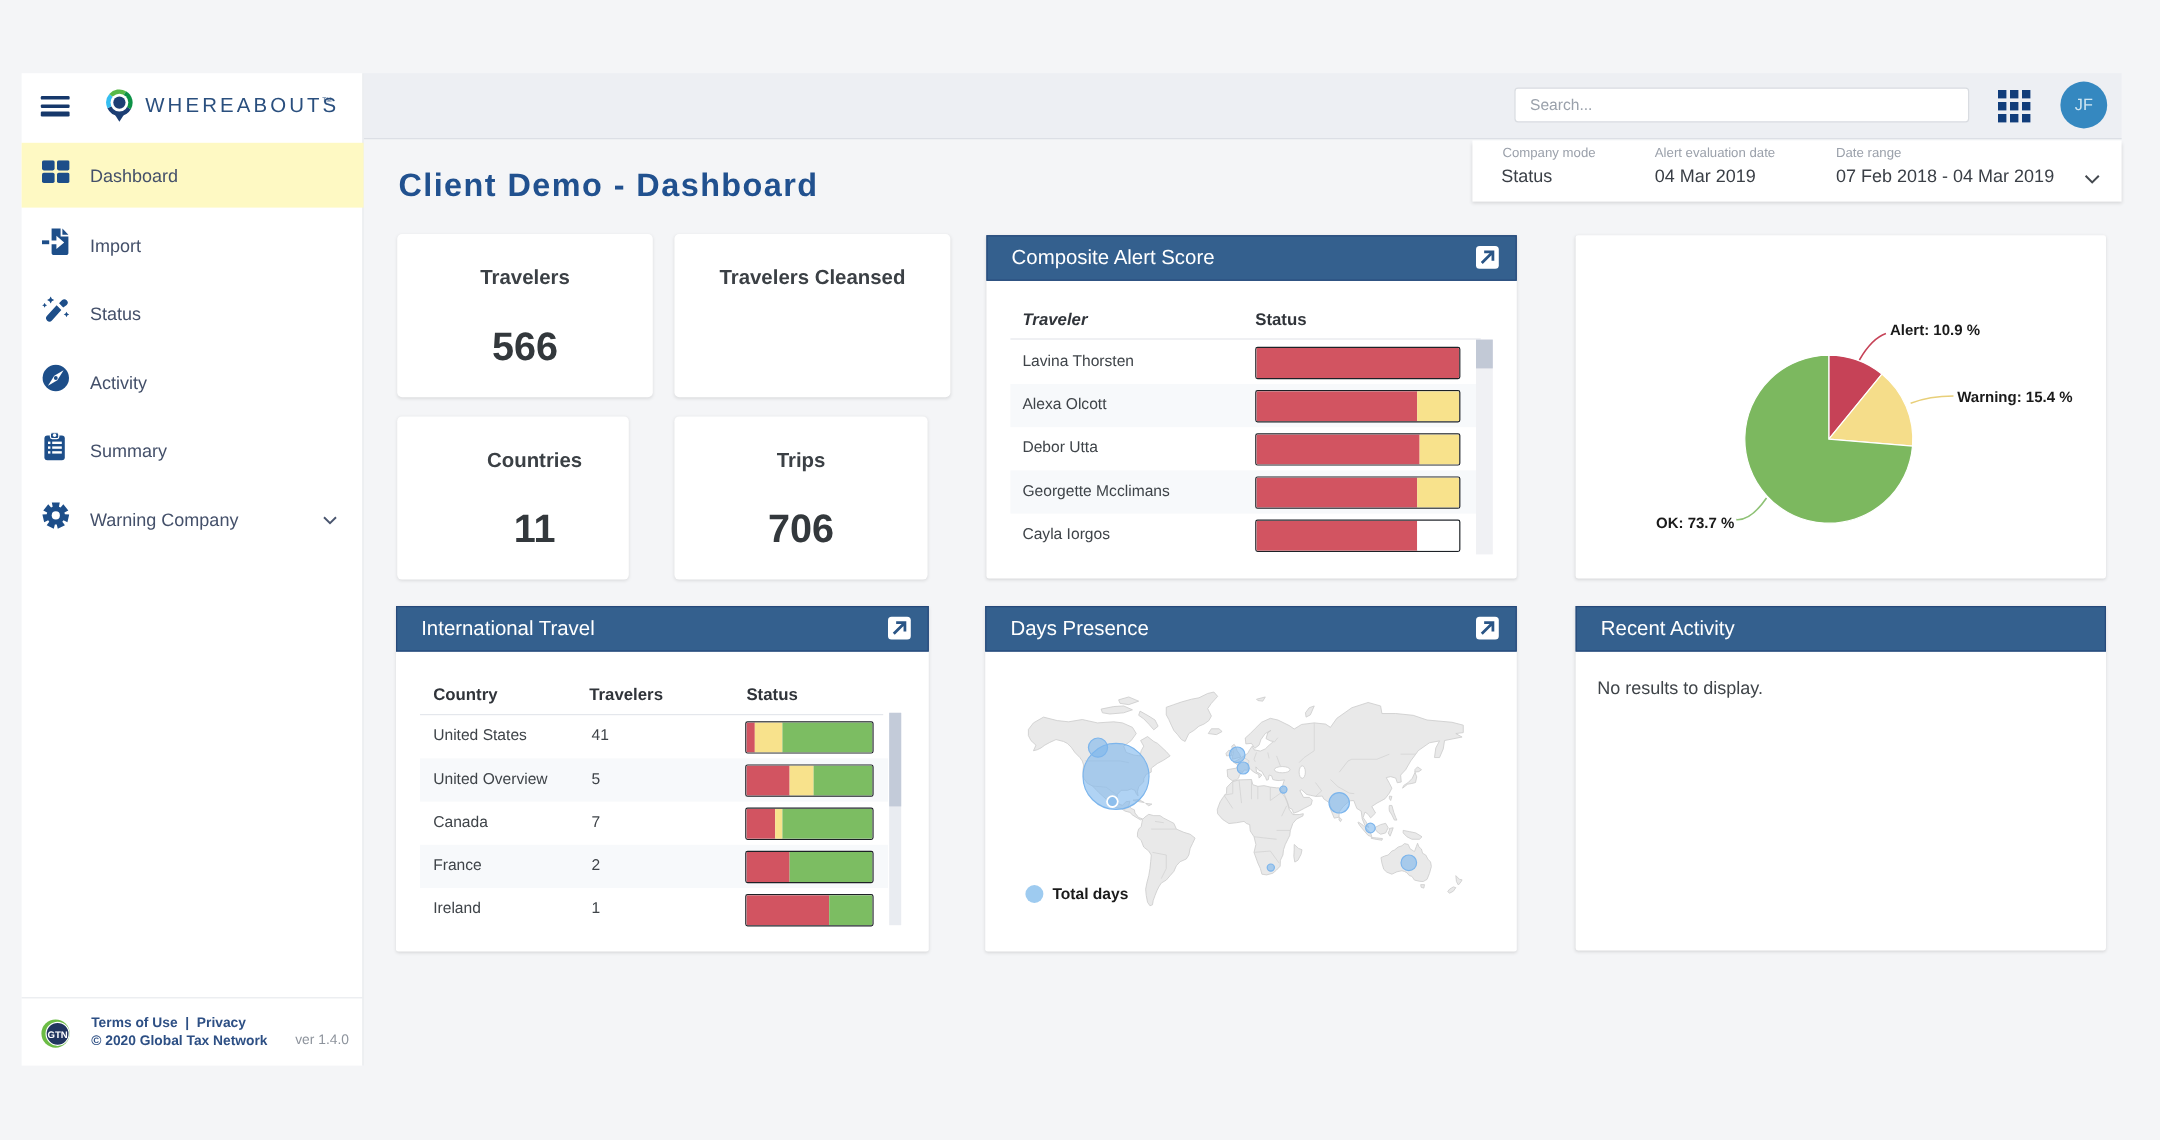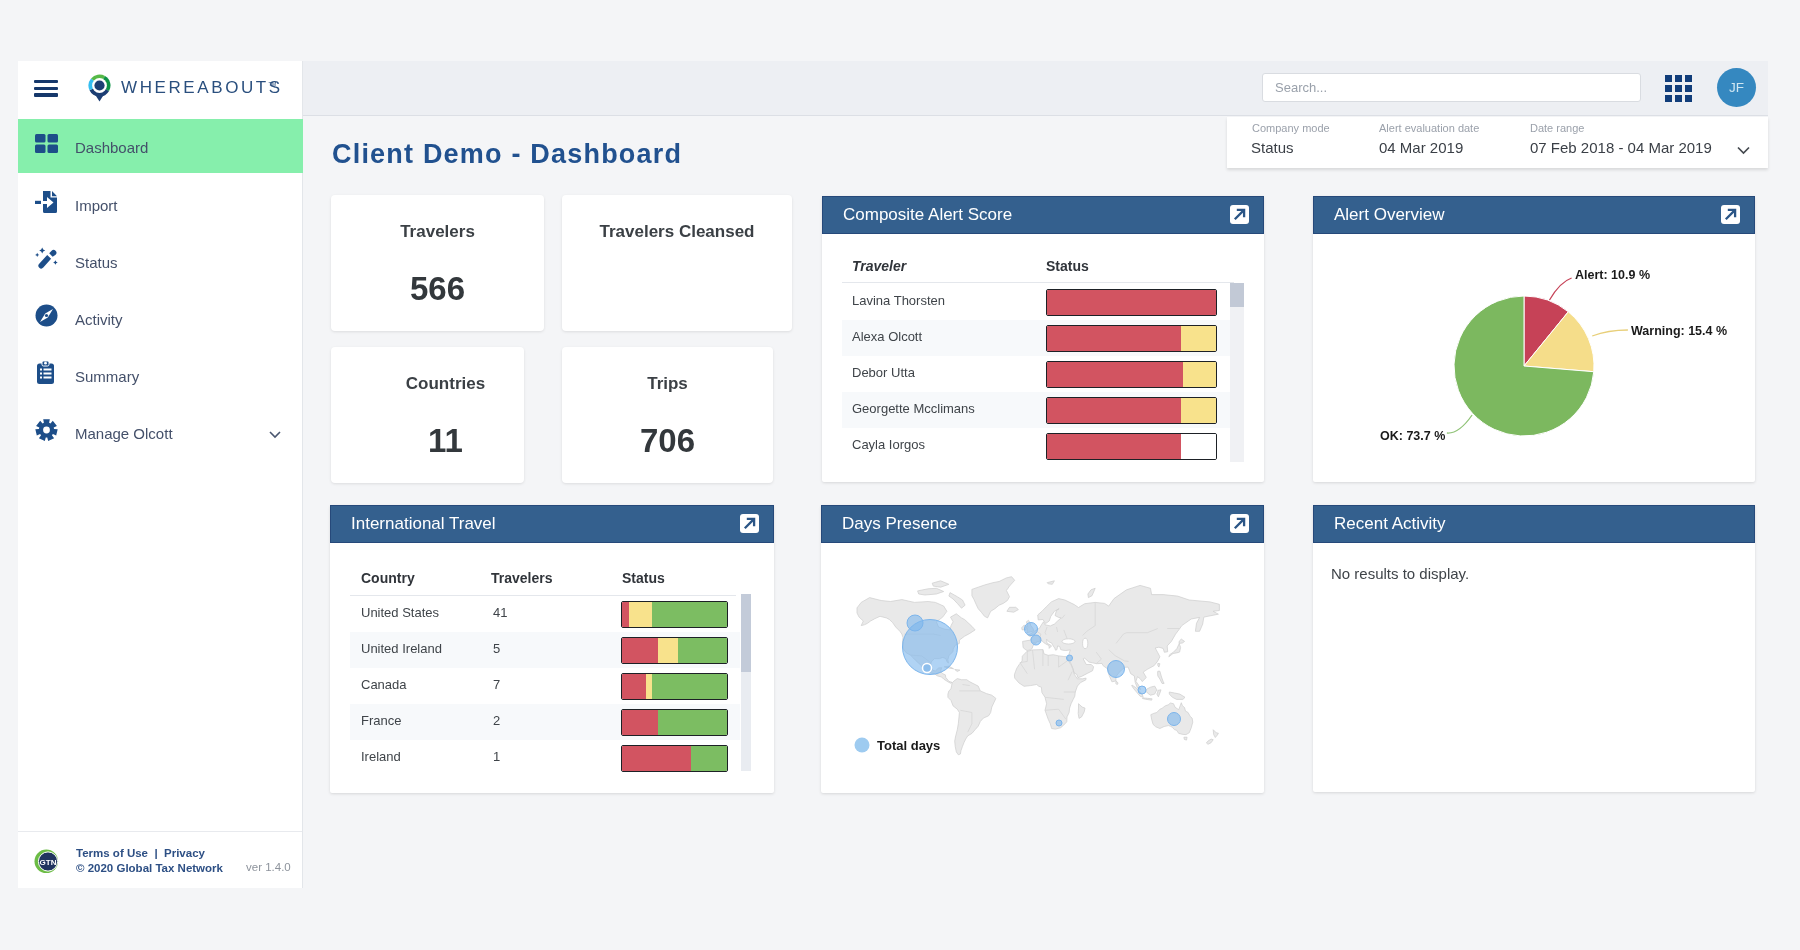--- a/index.html
+++ b/index.html
@@ -23,7 +23,7 @@
 #logotext { left:121px; top:78px; font-size:17px; letter-spacing:2.6px; color:#2a4f7e; font-weight:400; }
 #logotm { left:268.5px; top:81px; font-size:5.5px; color:#2a4f7e; }
 .mitem { left:18px; width:285px; height:57px; }
-.mitem.active { background:#86efac; }
+.mitem.active { background:#fef9c3; }
 .mlabel { position:absolute; left:57px; top:2px; height:57px; line-height:57px; font-size:15px; color:#44506a; }
 .micon { position:absolute; left:17px; top:50%; transform:translateY(-50%); }
 #mchev { left:268px; top:425px; }

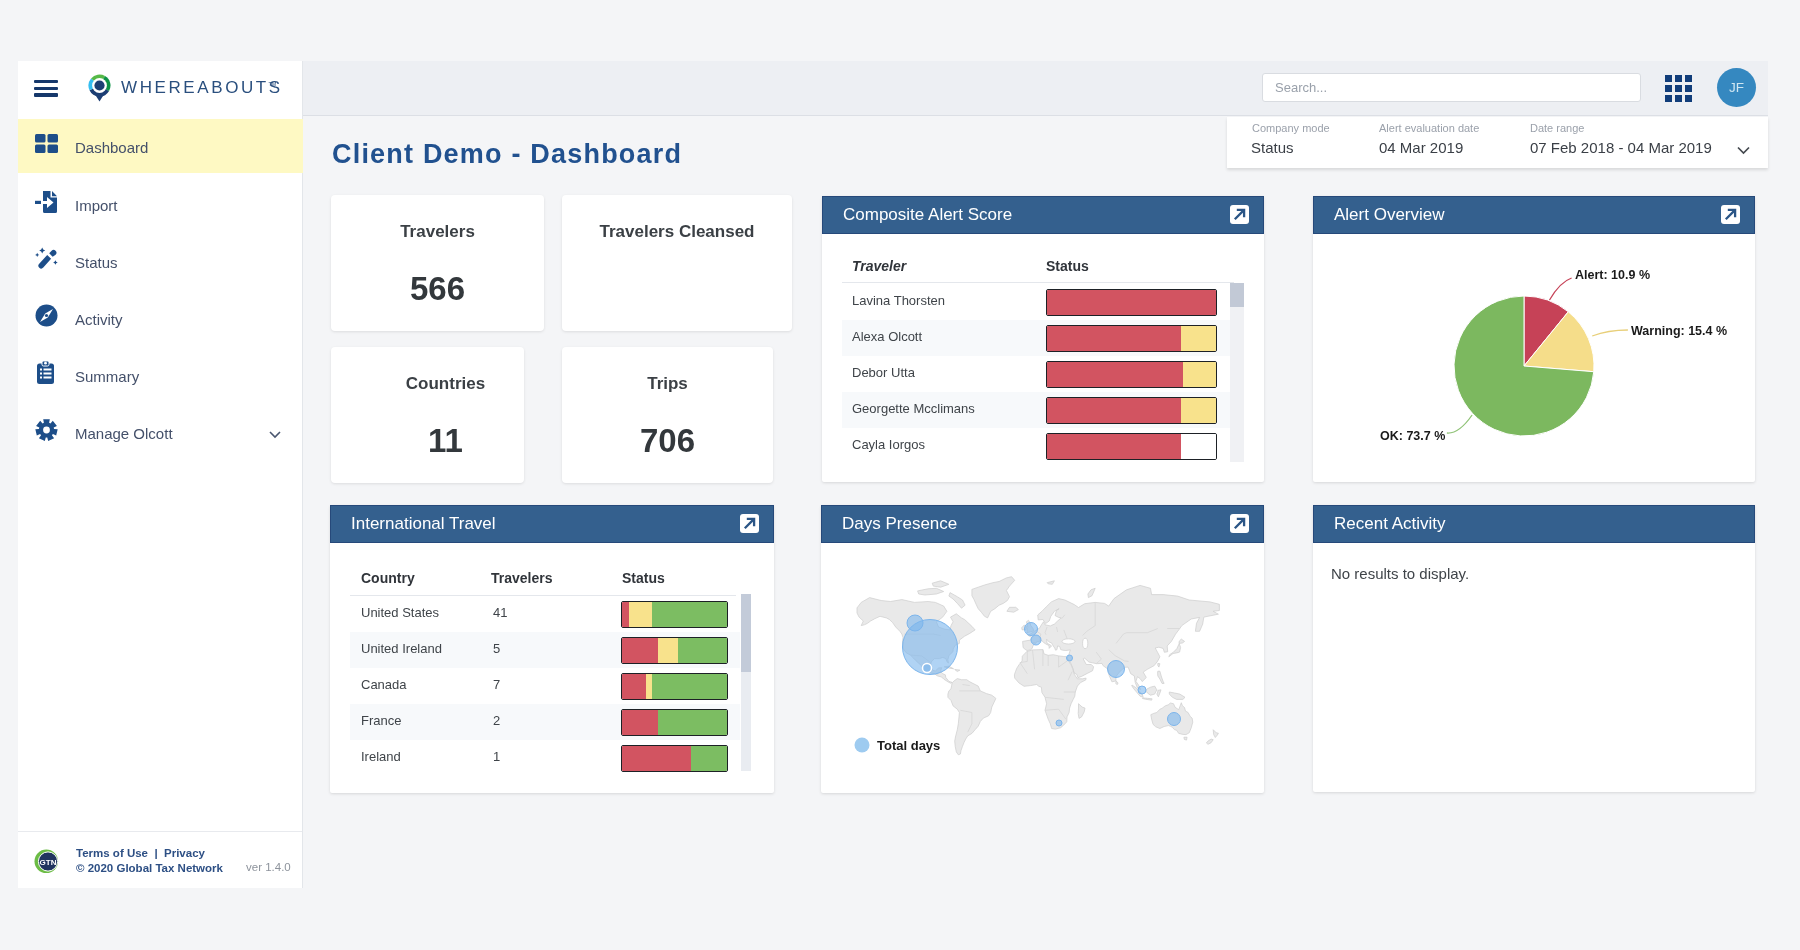--- a/index.html
+++ b/index.html
@@ -243,13 +243,6 @@
 <div class="abs" style="left:1230px; top:283px; width:14px; height:24px; background:#c2c9d6;"></div>
 
 <div class="abs panel" style="left:1313px; top:196px; width:442px; height:286px;">
-  <div class="phead">Alert Overview
-    <span class="pexp">
-        <svg width="19" height="19">
-          <path d="M4.8 14.2 L13.4 5.6 M6.8 4.9 H14.1 V12.2" stroke="#2a5586" stroke-width="2.3" fill="none"></path>
-        </svg>
-      </span>
-  </div>
   <svg class="abs" style="left:0; top:0;" width="442" height="286" id="piesvg">
       <path d="M211 170 L211.00 100.00 A70 70 0 0 1 255.28 115.78 z" fill="#c64257" stroke="#fff" stroke-width="1"></path>
       <path d="M211 170 L255.28 115.78 A70 70 0 0 1 280.77 175.71 z" fill="#f5dd8a" stroke="#fff" stroke-width="1"></path>

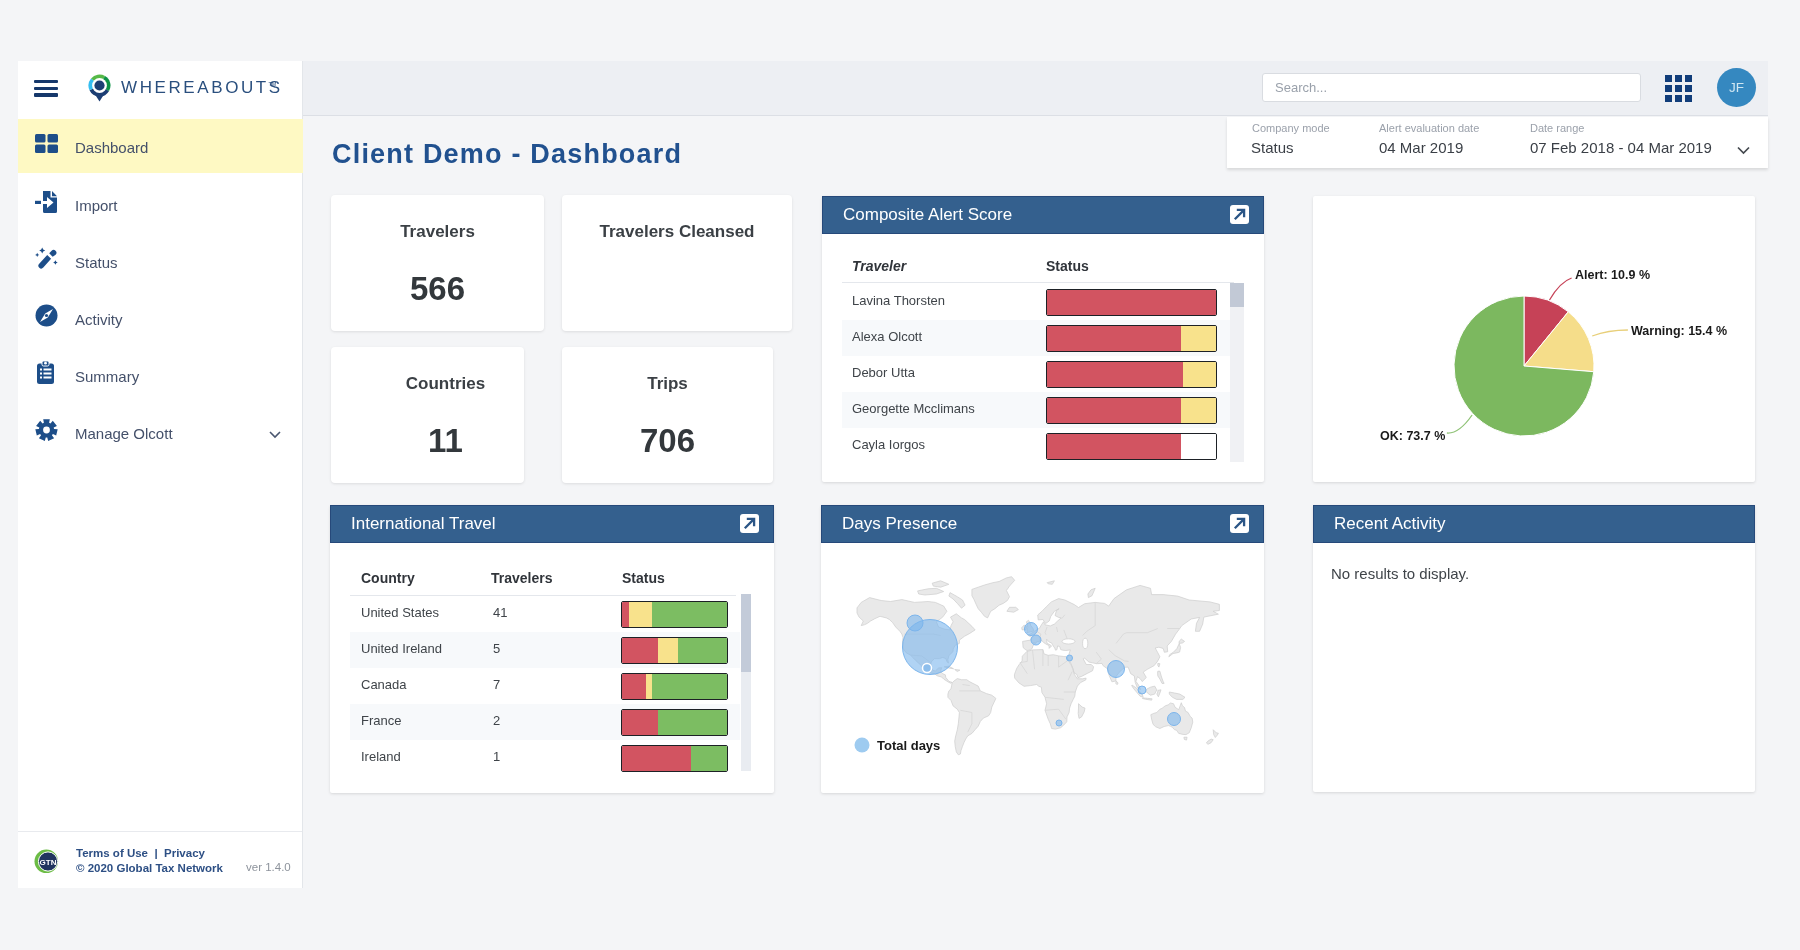--- a/index.html
+++ b/index.html
@@ -162,7 +162,7 @@
         <path d="M8.90 4.36 L 8.19 0.80 L 14.81 0.80 L 14.10 4.36 L 15.46 5.02 L 17.80 2.24 L 21.93 7.42 L 18.70 9.08 L 19.04 10.56 L 22.67 10.65 L 21.19 17.11 L 17.89 15.62 L 16.94 16.81 L 19.12 19.70 L 13.16 22.58 L 12.26 19.06 L 10.74 19.06 L 9.84 22.58 L 3.88 19.70 L 6.06 16.81 L 5.11 15.62 L 1.81 17.11 L 0.33 10.65 L 3.96 10.56 L 4.30 9.08 L 1.07 7.42 L 5.20 2.24 L 7.54 5.02 z" fill="#1d4e89"></path>
         <circle cx="11.5" cy="11.5" r="3.4" fill="#fff"></circle>
       </svg></span>
-  <span class="mlabel">Manage Olcott</span>
+  <span class="mlabel">Warning Company</span>
 </div>
 <div class="abs" id="mchev"><svg width="14" height="9">
       <path d="M2 2 L7 7 L12 2" stroke="#4a566f" stroke-width="1.6" fill="none"></path>

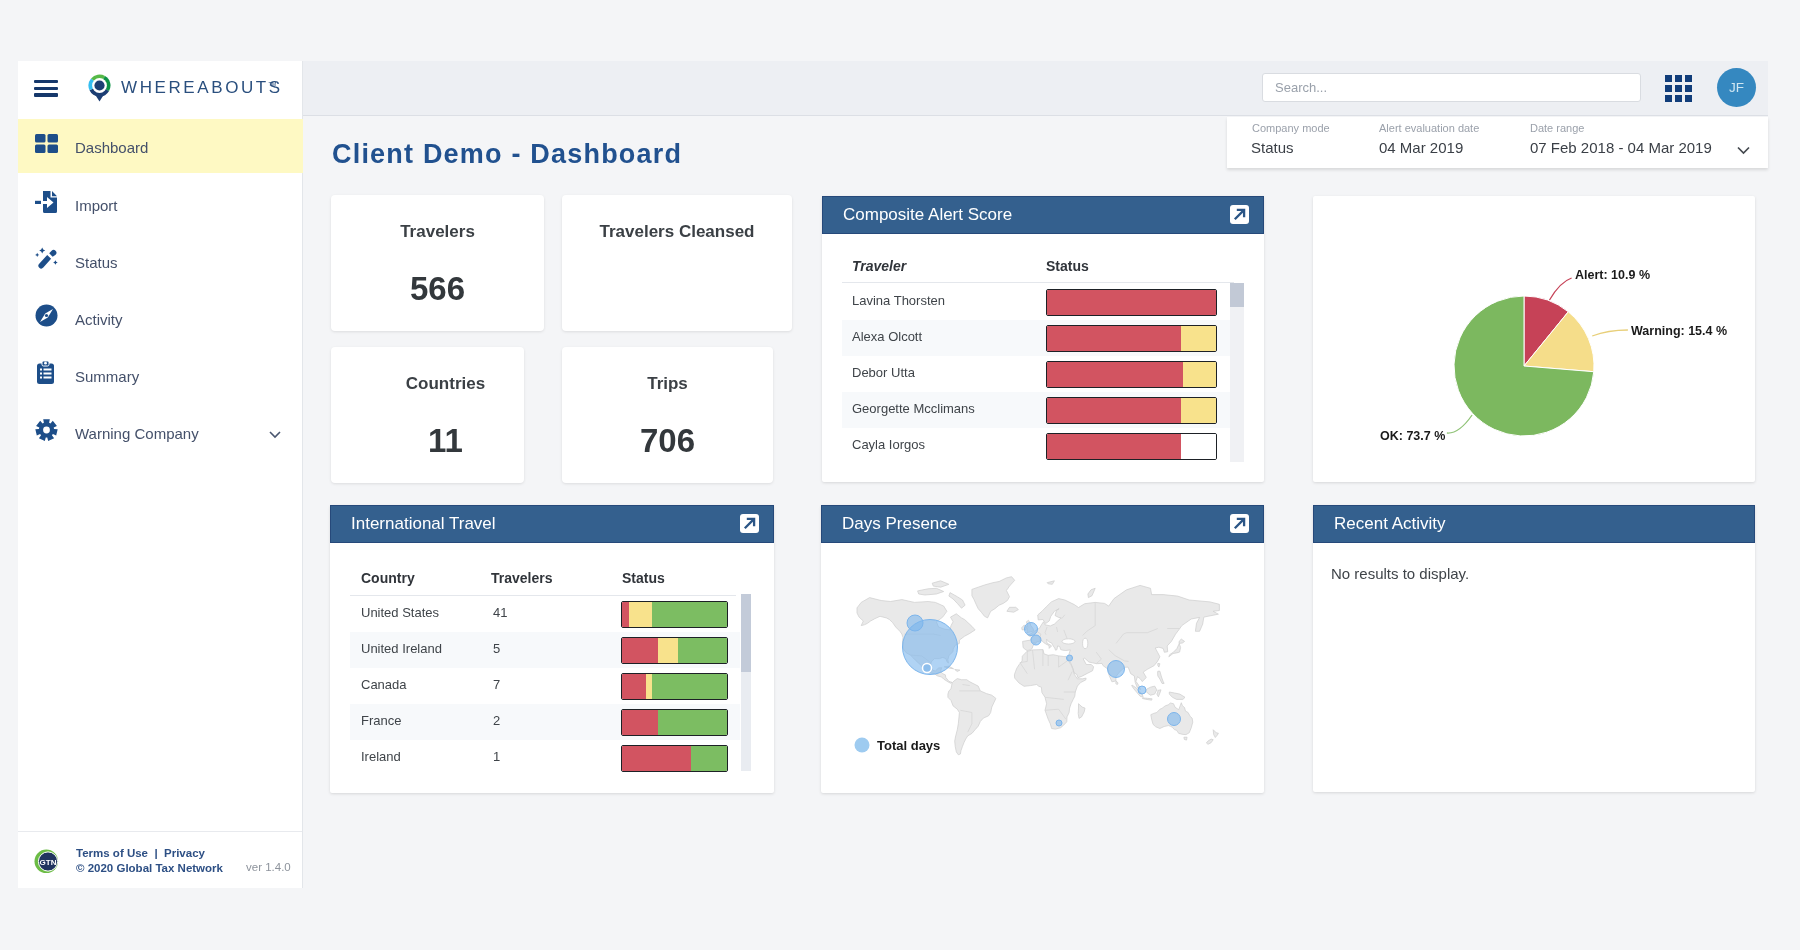--- a/index.html
+++ b/index.html
@@ -278,7 +278,7 @@
       <div class="grn" style="width:71%"></div>
     </div>
     <div class="rowband" style="left:350px; top:632px; width:390px; height:36px;"></div>
-    <div class="abs td" style="left:361px; top:640.5px;">United Ireland</div>
+    <div class="abs td" style="left:361px; top:640.5px;">United Overview</div>
     <div class="abs td" style="left:493px; top:640.5px;">5</div>
     <div class="abs sbar" style="left:621px; top:636.5px; width:107px; height:27px;">
       <div class="red" style="width:34%"></div>

